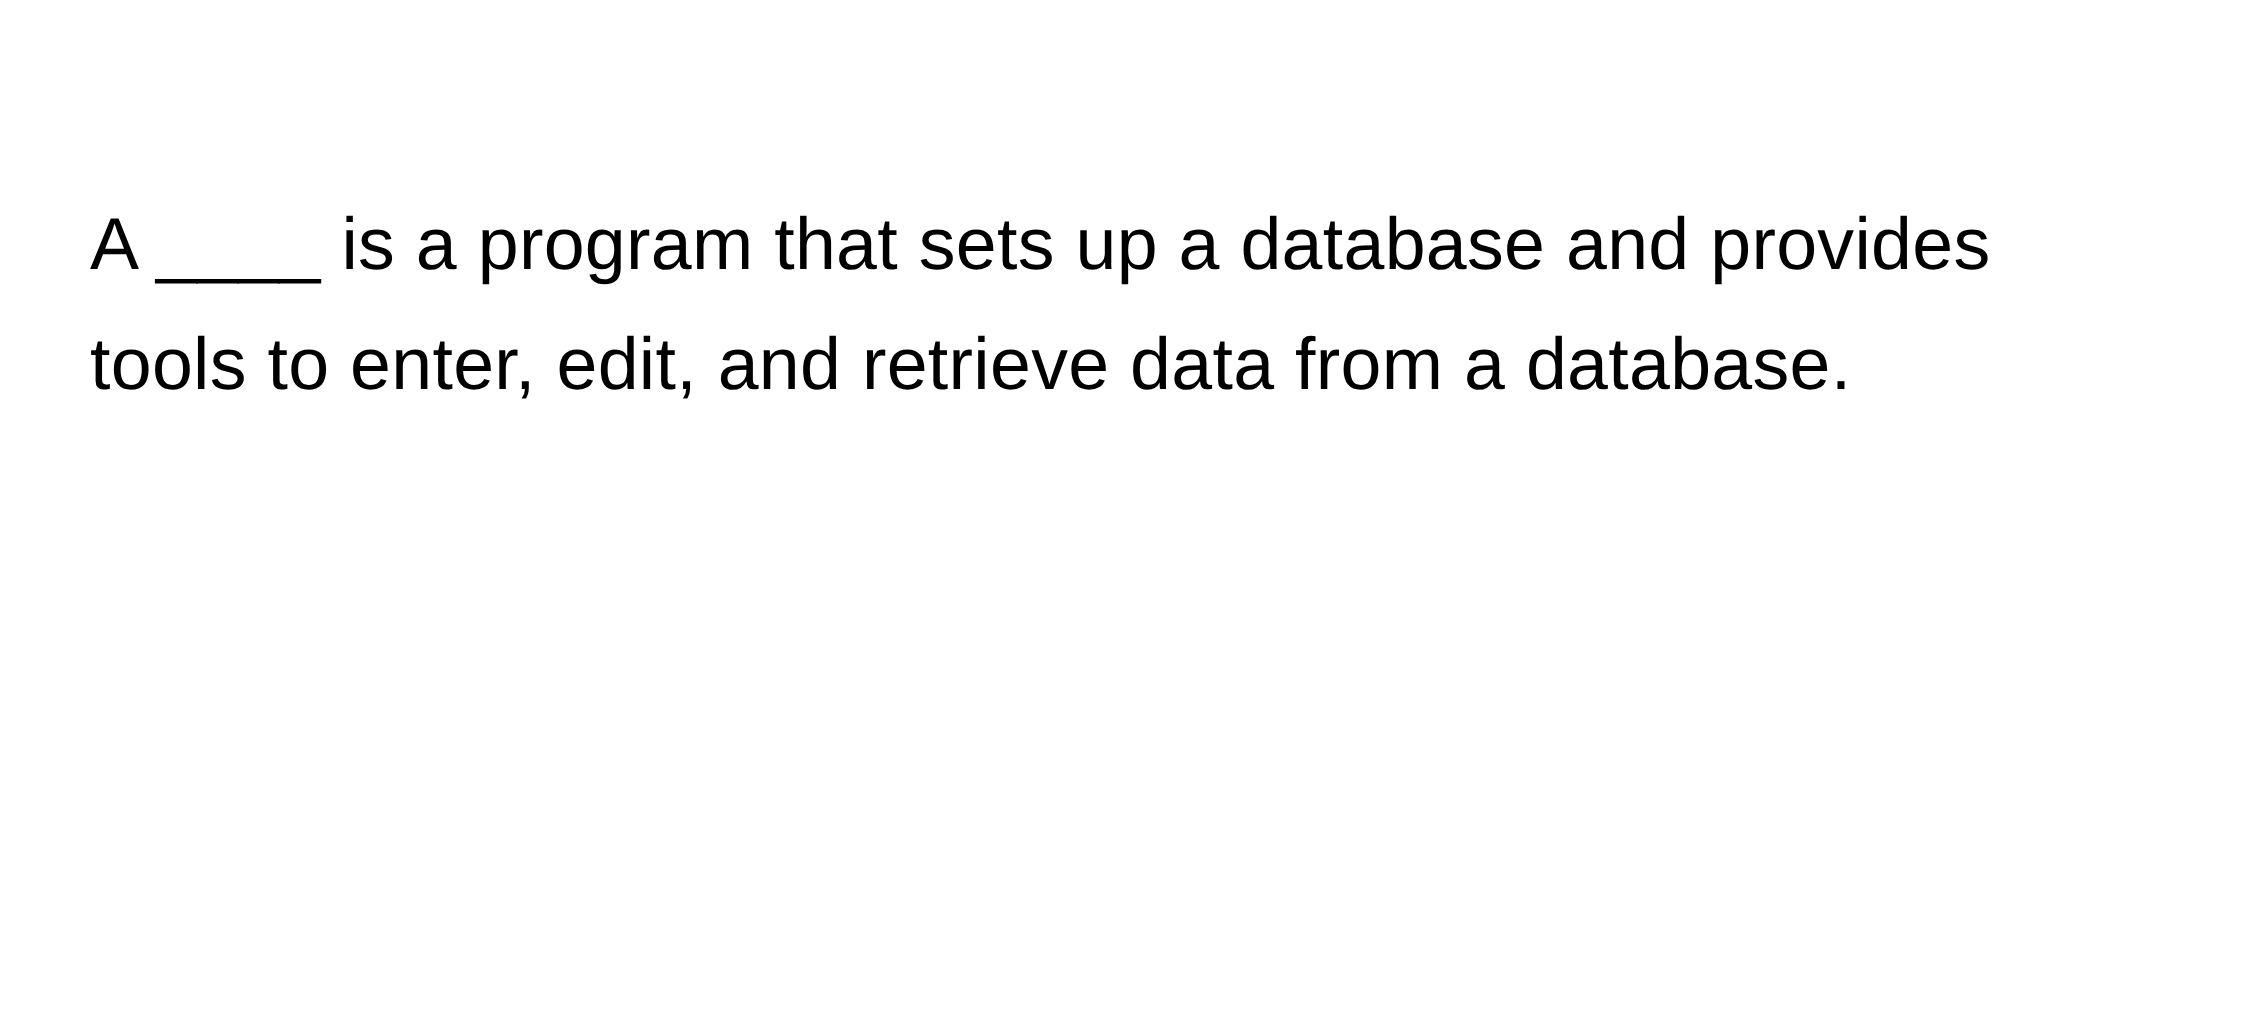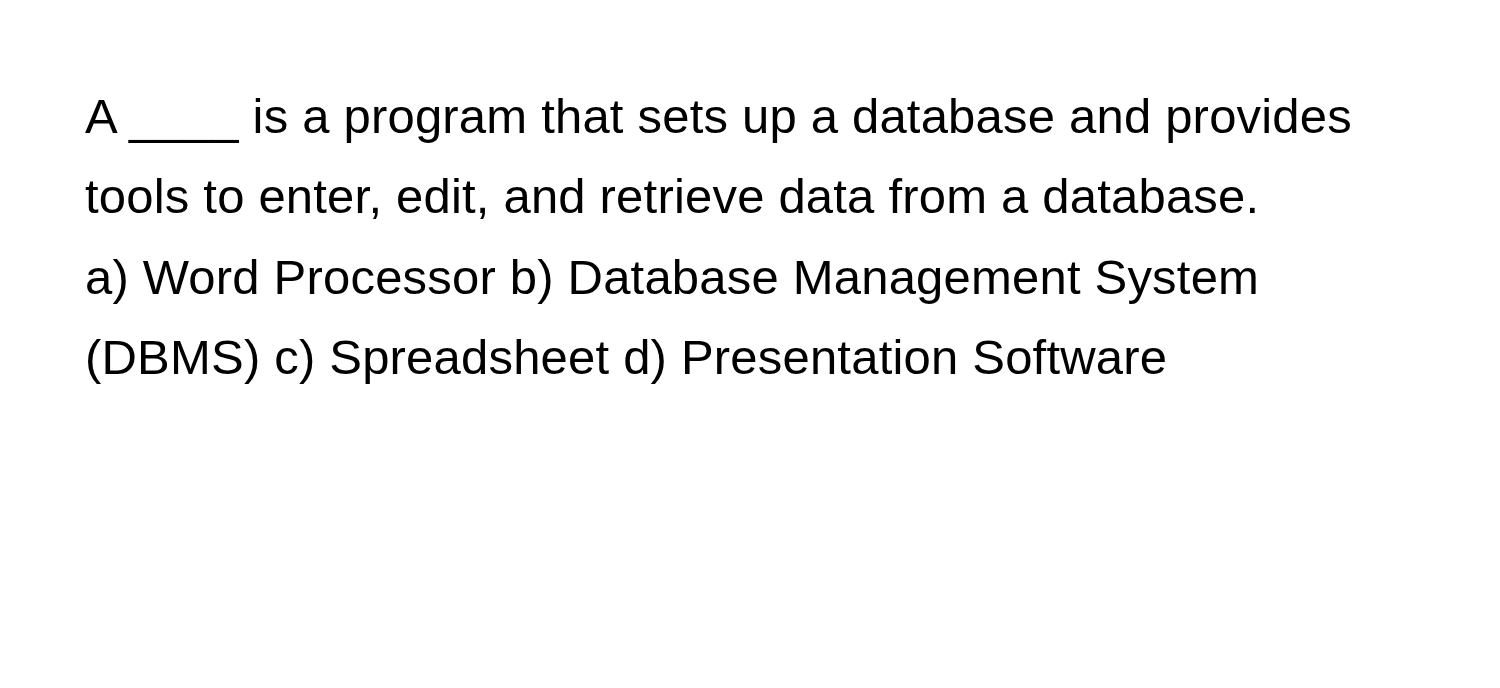--- a/index.html
+++ b/index.html
@@ -12,9 +12,10 @@
     color: #000000;
   }
   .container {
-    padding: 76px 60px 0 85px;
+    padding: 76px 60px 0 60px;
     box-sizing: border-box;
     width: 100%;
+    margin-top: 47px;
   }
   .question-text {
     font-size: 49px;

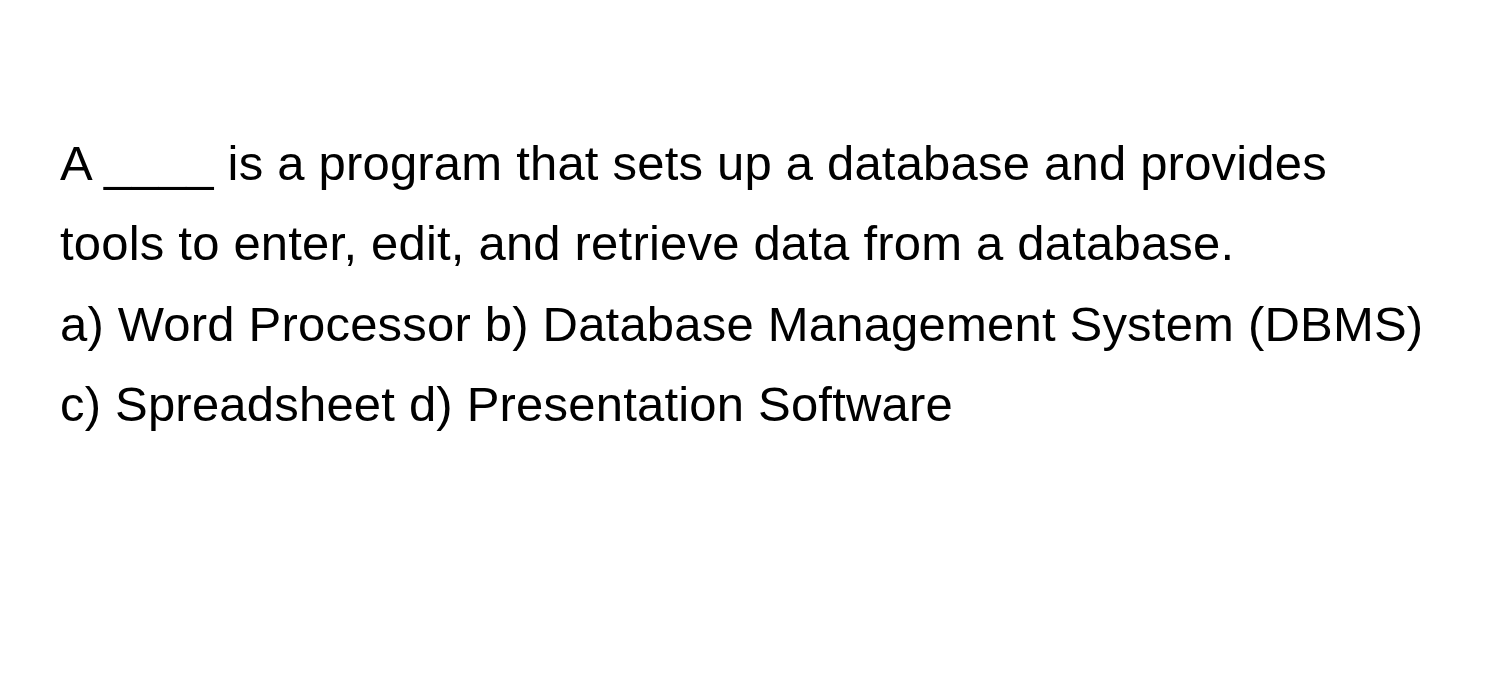--- a/index.html
+++ b/index.html
@@ -30,7 +30,6 @@
 
 <div class="container">
   <div class="question-text">A ____ is a program that sets up a database and provides tools to enter, edit, and retrieve data from a database.</div>
-  <div class="question-text">a) Word Processor b) Database Management System (DBMS) c) Spreadsheet d) Presentation Software</div>
 </div>
 
 </body></html>

